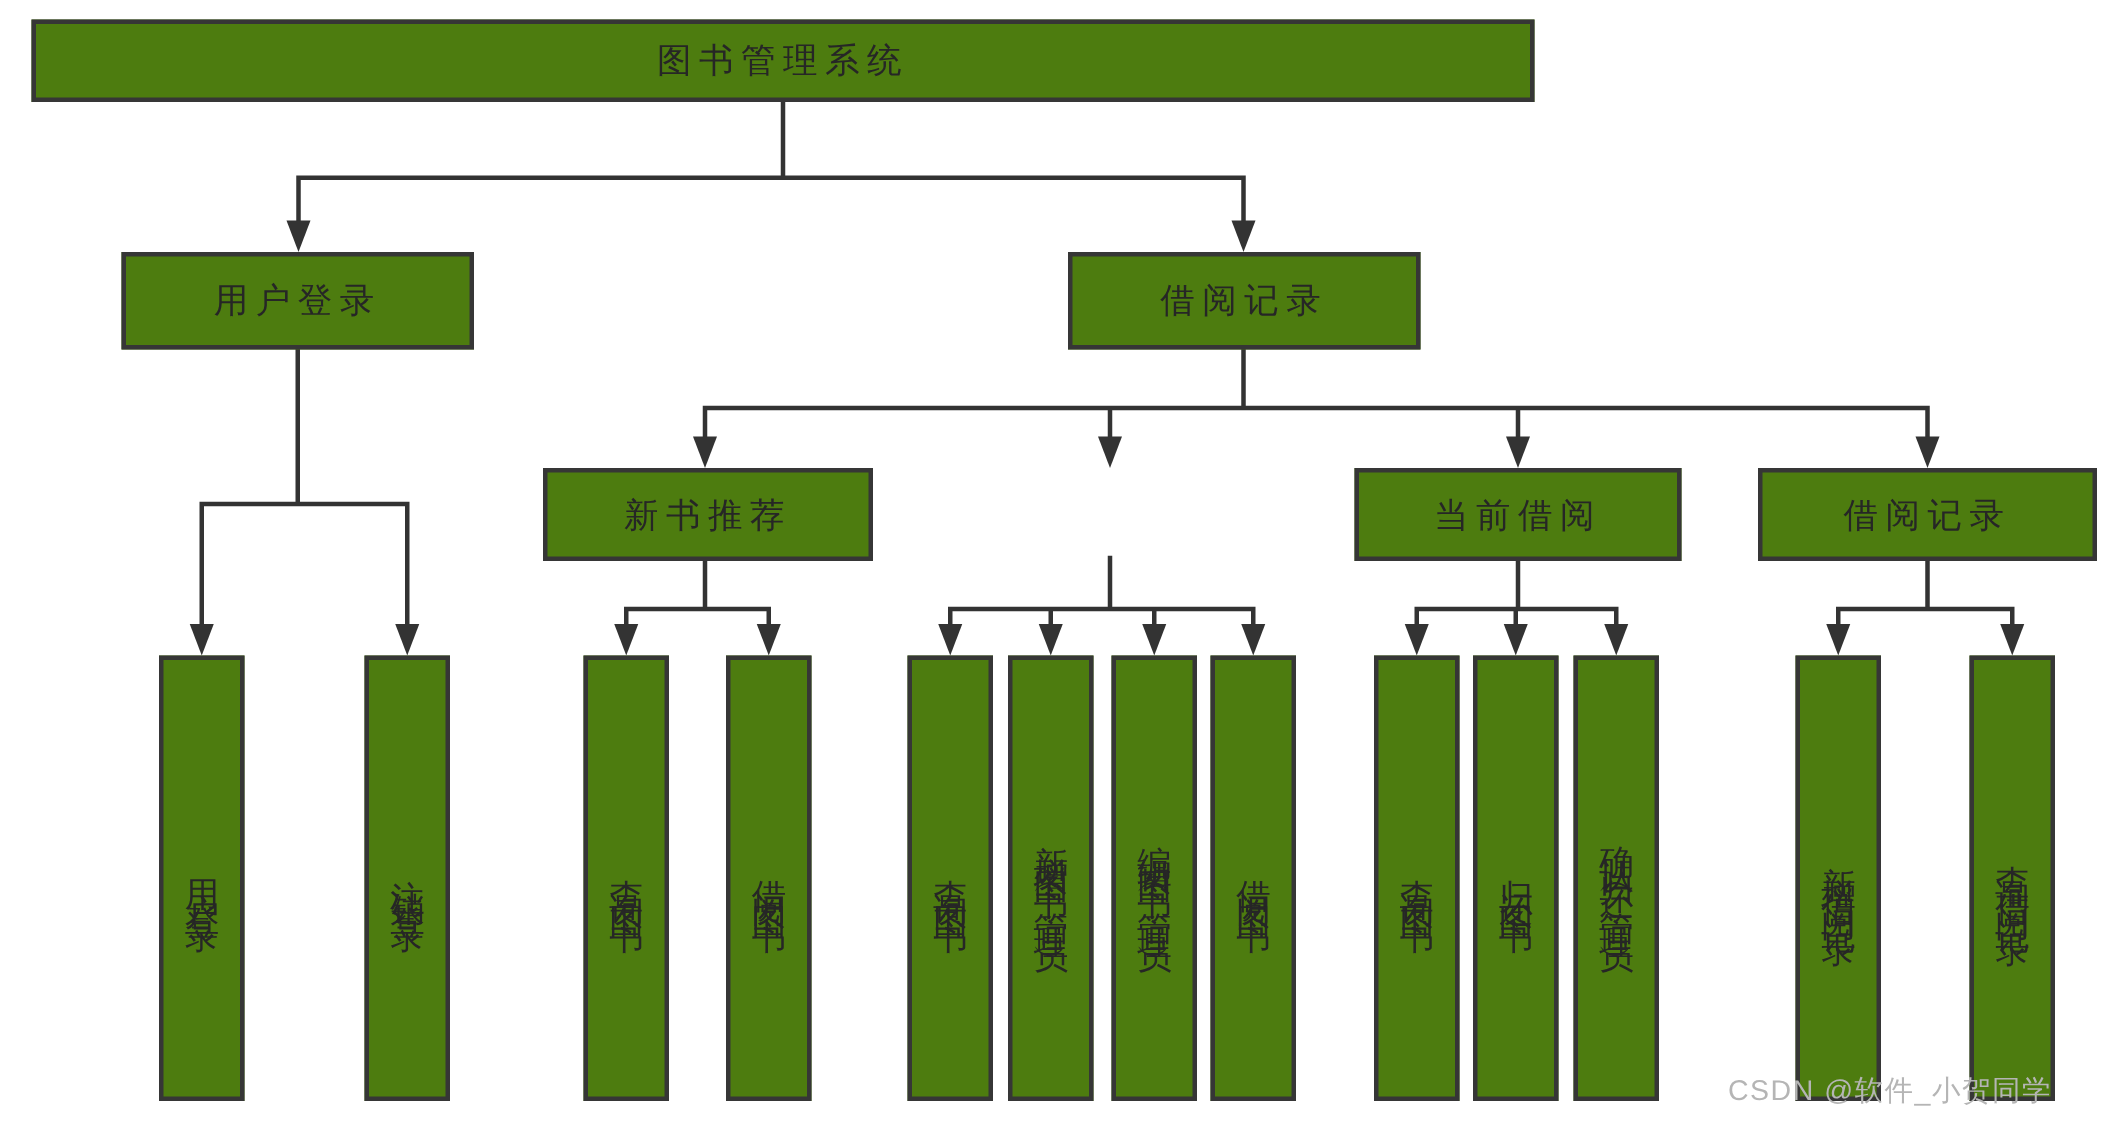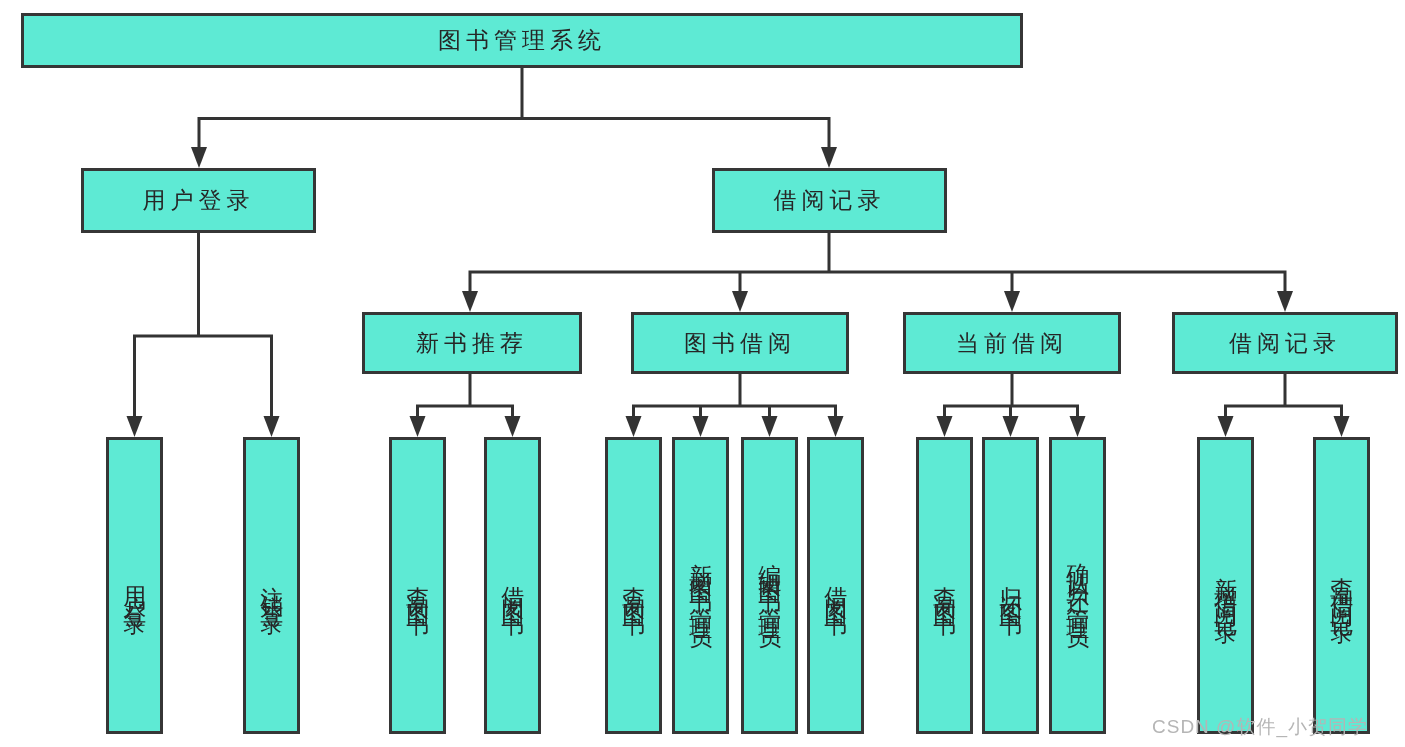--- a/index.html
+++ b/index.html
@@ -9,7 +9,7 @@
   }
   .connectors{position:absolute;left:0;top:0;width:1405px;height:747px;}
   .node{
-    position:absolute;box-sizing:border-box;background:#5eead4;
+    position:absolute;box-sizing:border-box;background:#4d7c0f;
     border:3px solid #363636;color:#262626;
     display:flex;align-items:center;justify-content:center;
   }

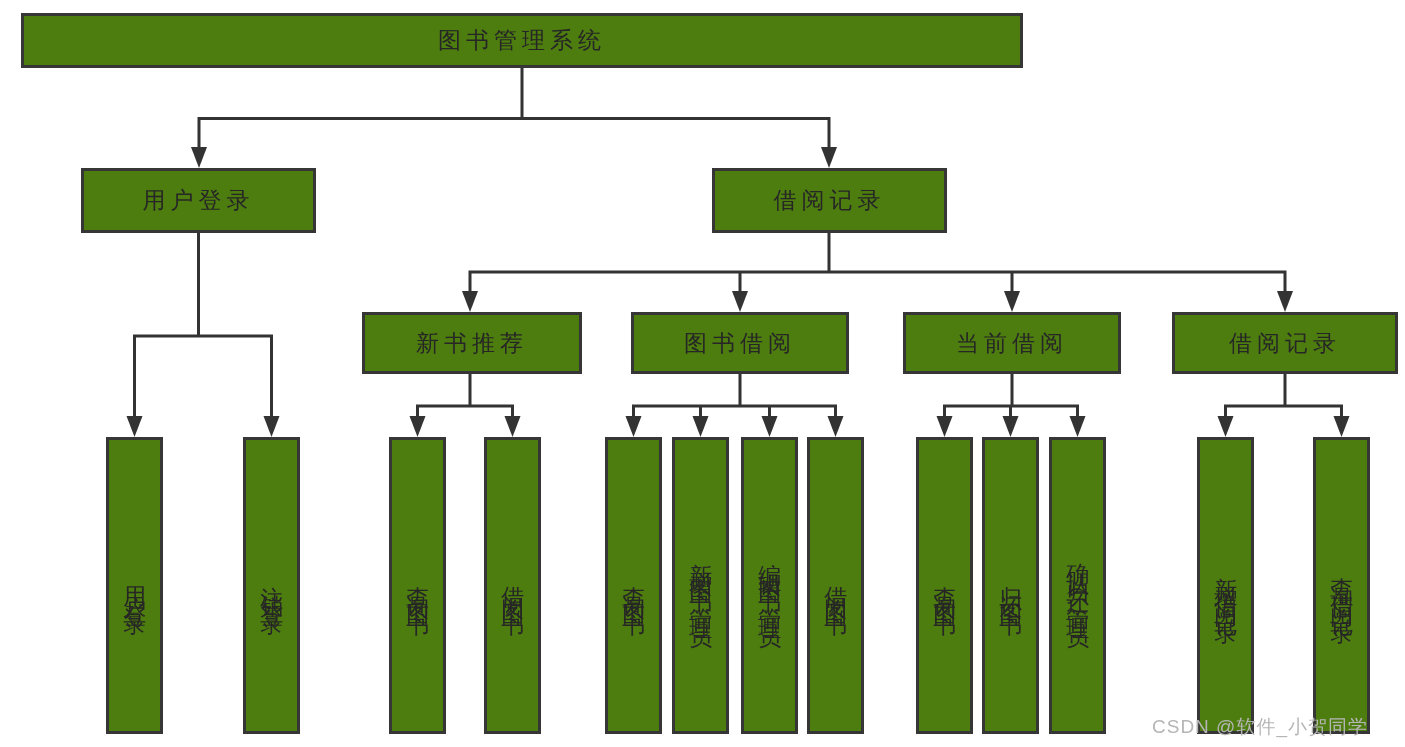--- a/index.html
+++ b/index.html
@@ -75,7 +75,6 @@
   <div class="node h" style="left:712px;top:168px;width:235px;height:65px">借阅记录</div>
 
   <div class="node h" style="left:362px;top:312px;width:220px;height:62px">新书推荐</div>
-  <div class="node h" style="left:631px;top:312px;width:218px;height:62px">图书借阅</div>
   <div class="node h" style="left:903px;top:312px;width:218px;height:62px">当前借阅</div>
   <div class="node h" style="left:1172px;top:312px;width:226px;height:62px">借阅记录</div>
 

